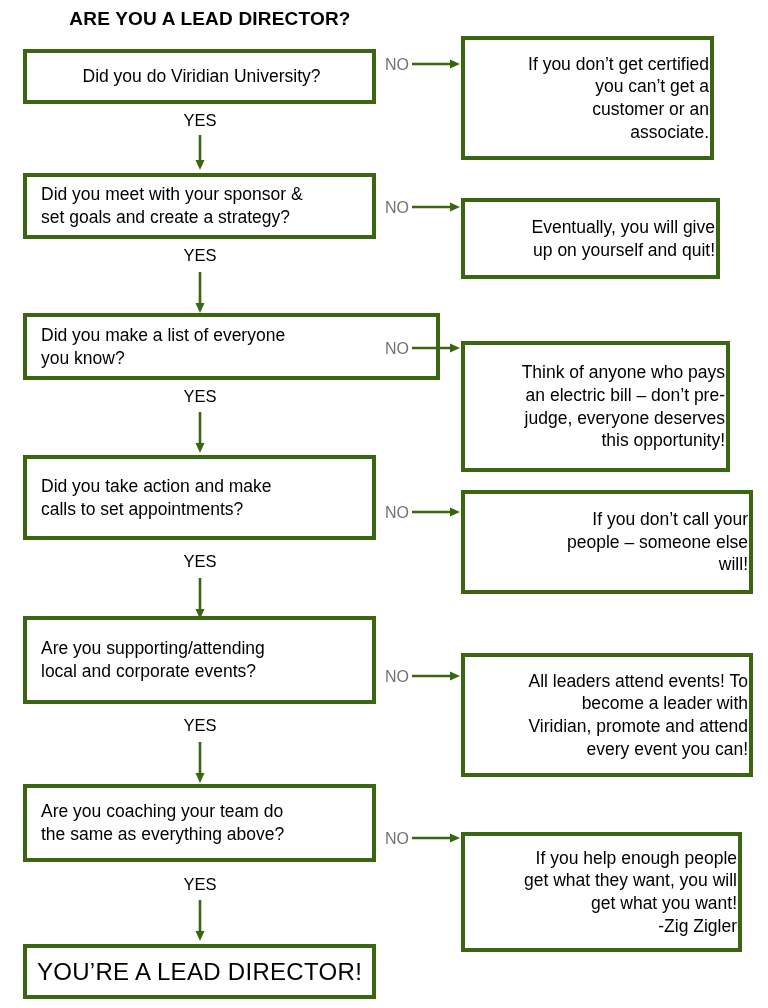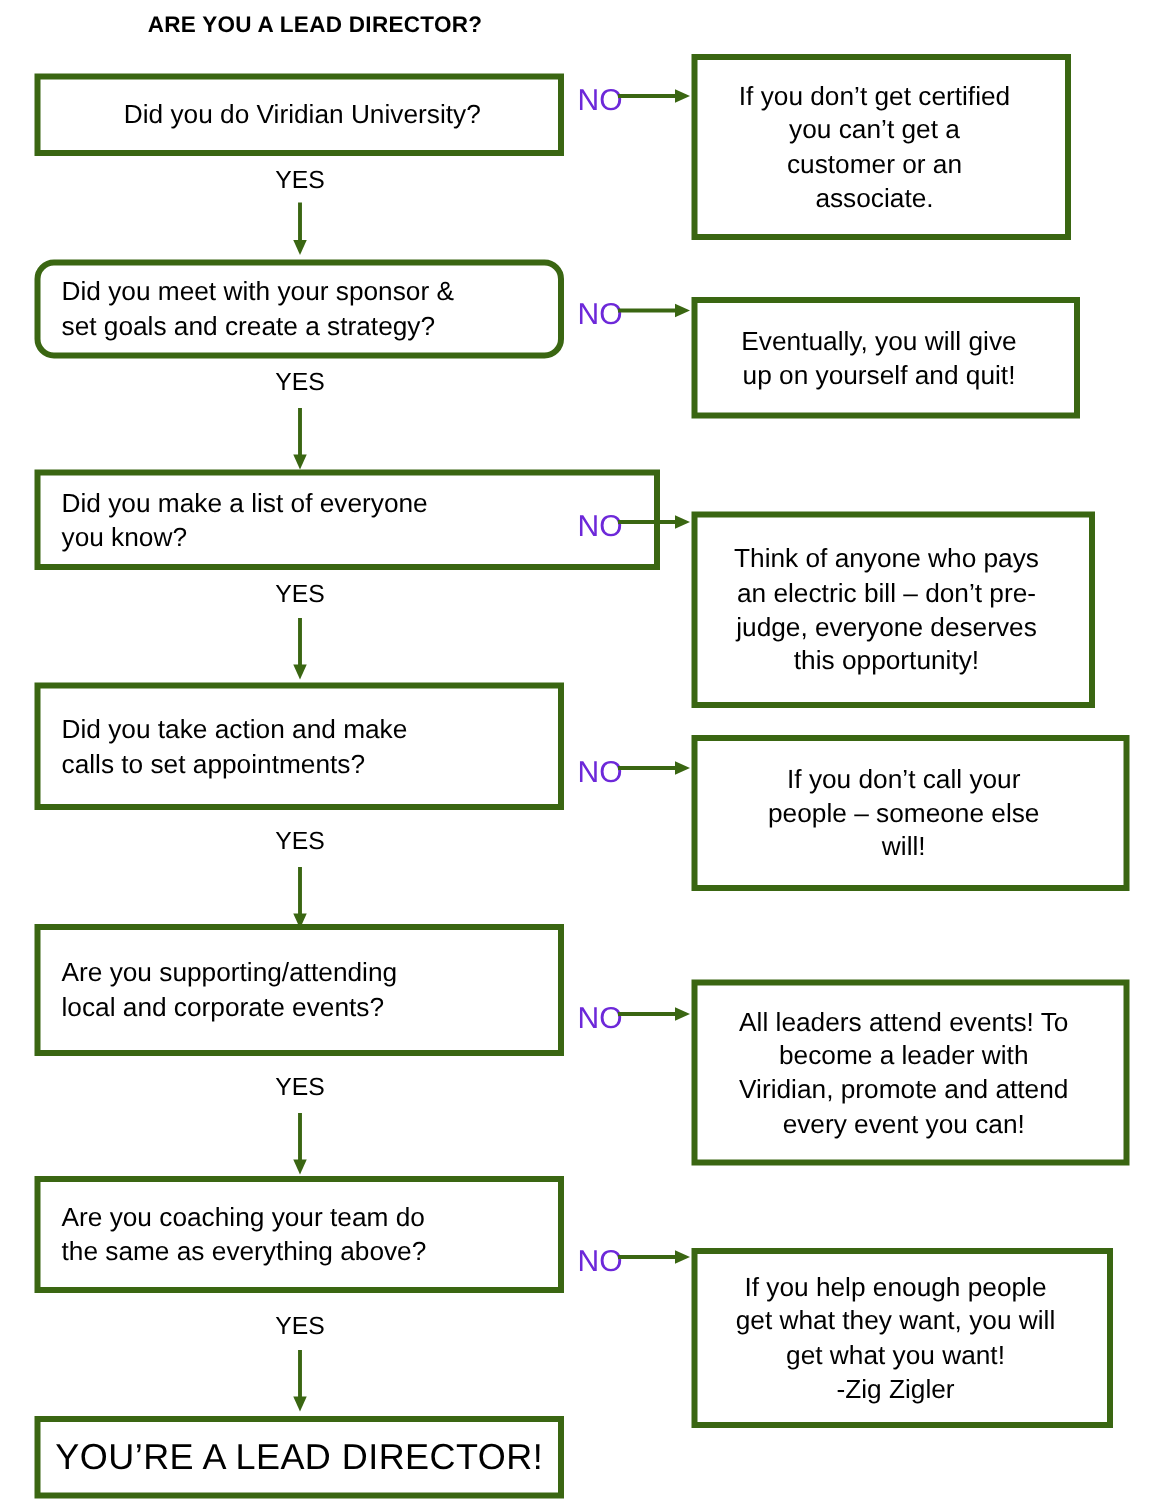--- a/index.html
+++ b/index.html
@@ -27,7 +27,7 @@
     top: 8px;
     width: 420px;
     text-align: center;
-    font-size: 15px;
+    font-size: 19px;
     font-weight: bold;
     letter-spacing: 0.2px;
     color: #000000;

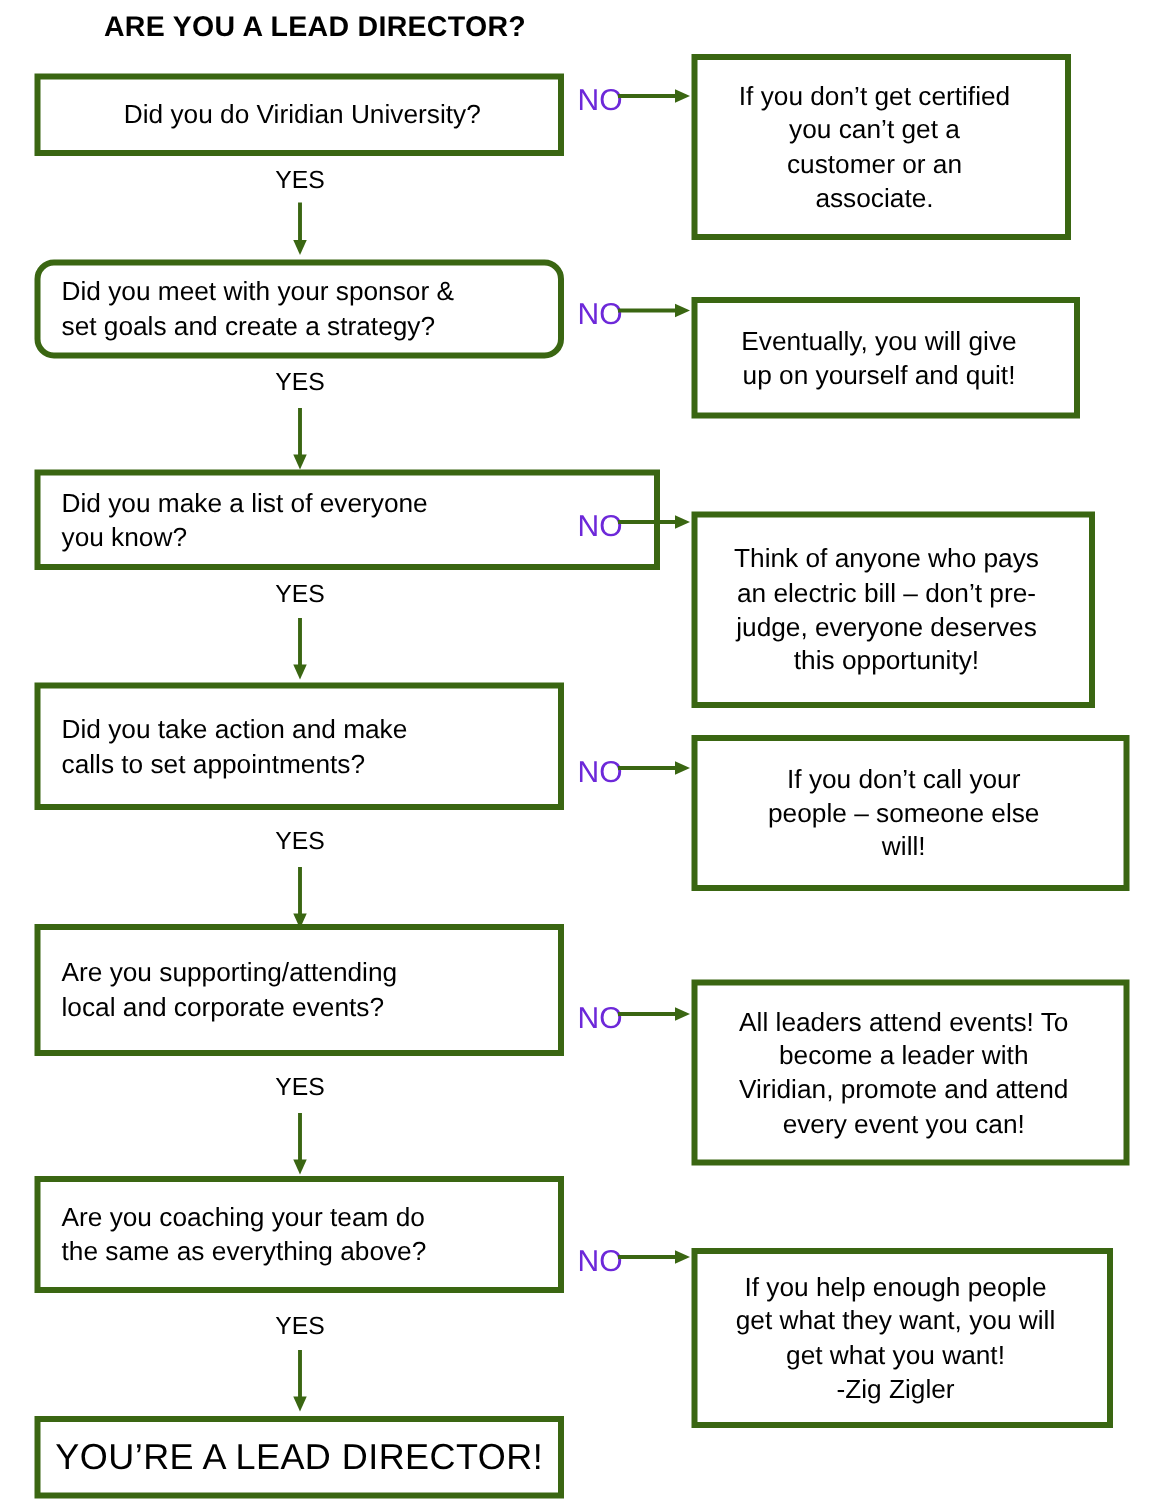--- a/index.html
+++ b/index.html
@@ -82,8 +82,8 @@
   }
   .no-label {
     position: absolute;
-    font-size: 20px;
-    color: #6d28d9;
+    font-size: 16px;
+    color: #737373;
     white-space: nowrap;
   }
   .arrow-down {

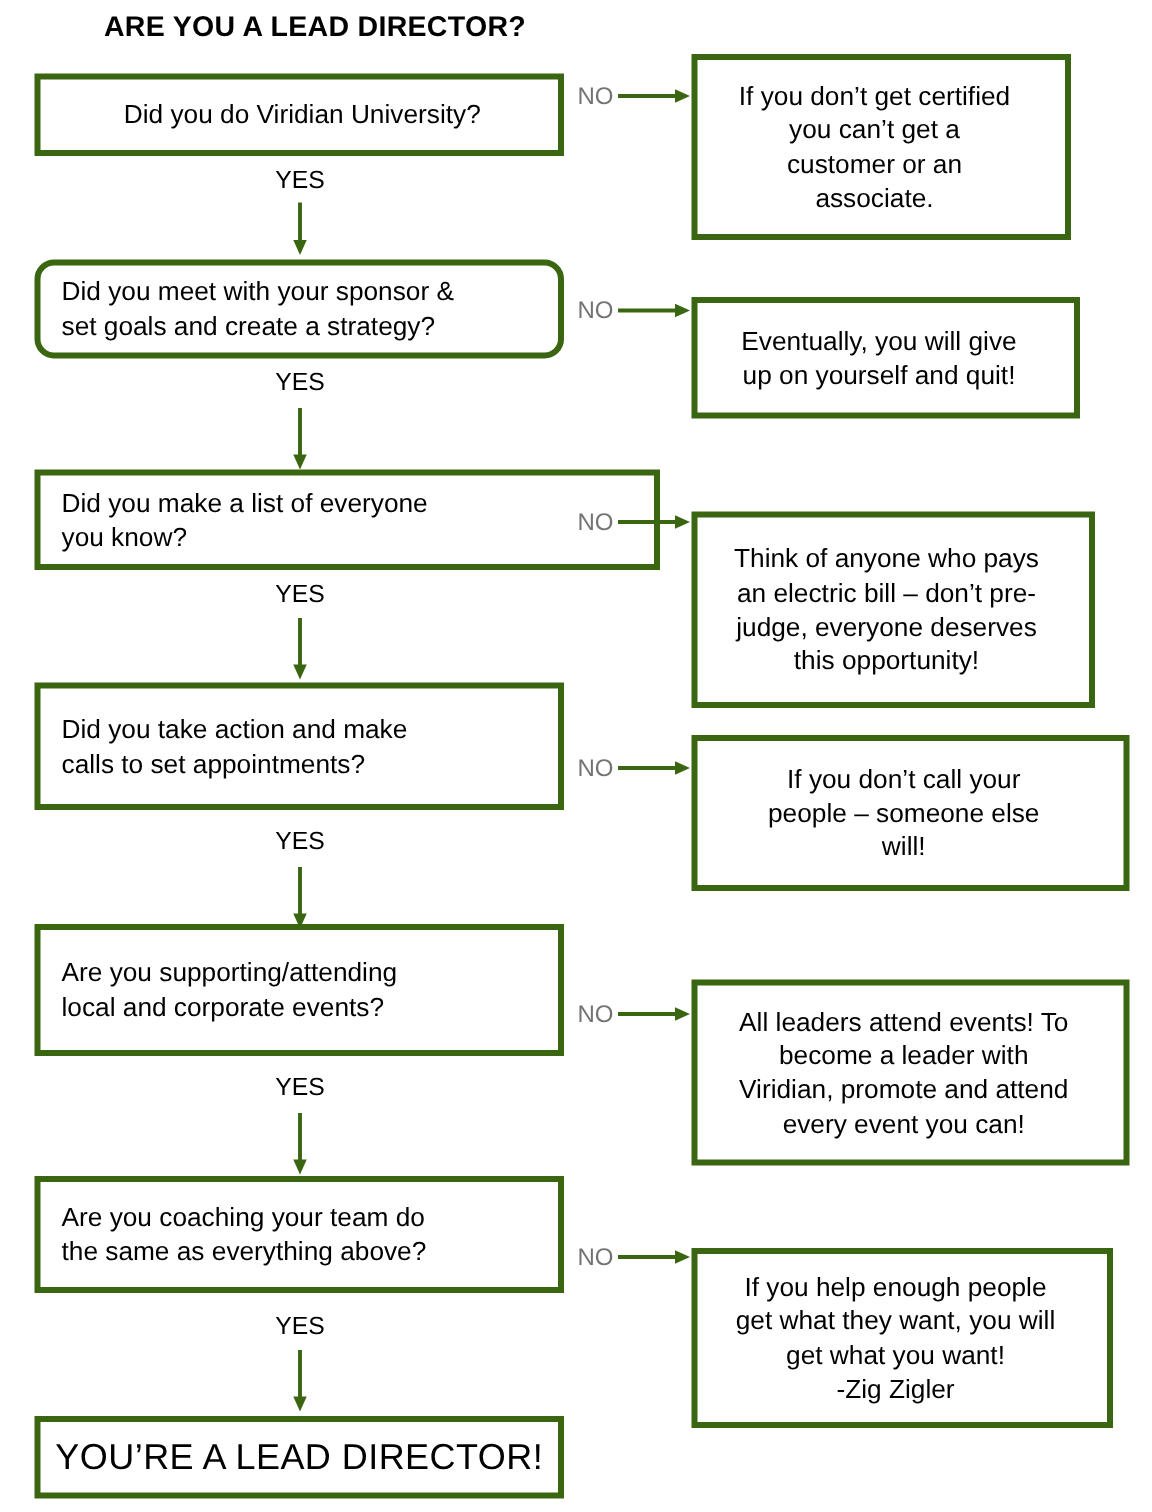--- a/index.html
+++ b/index.html
@@ -60,8 +60,8 @@
   }
   .box.r .txt {
     padding-left: 15px;
-    padding-right: 24px;
-    text-align: center;
+    padding-right: 1px;
+    text-align: right;
   }
   .box.final {
     border-width: 4px;

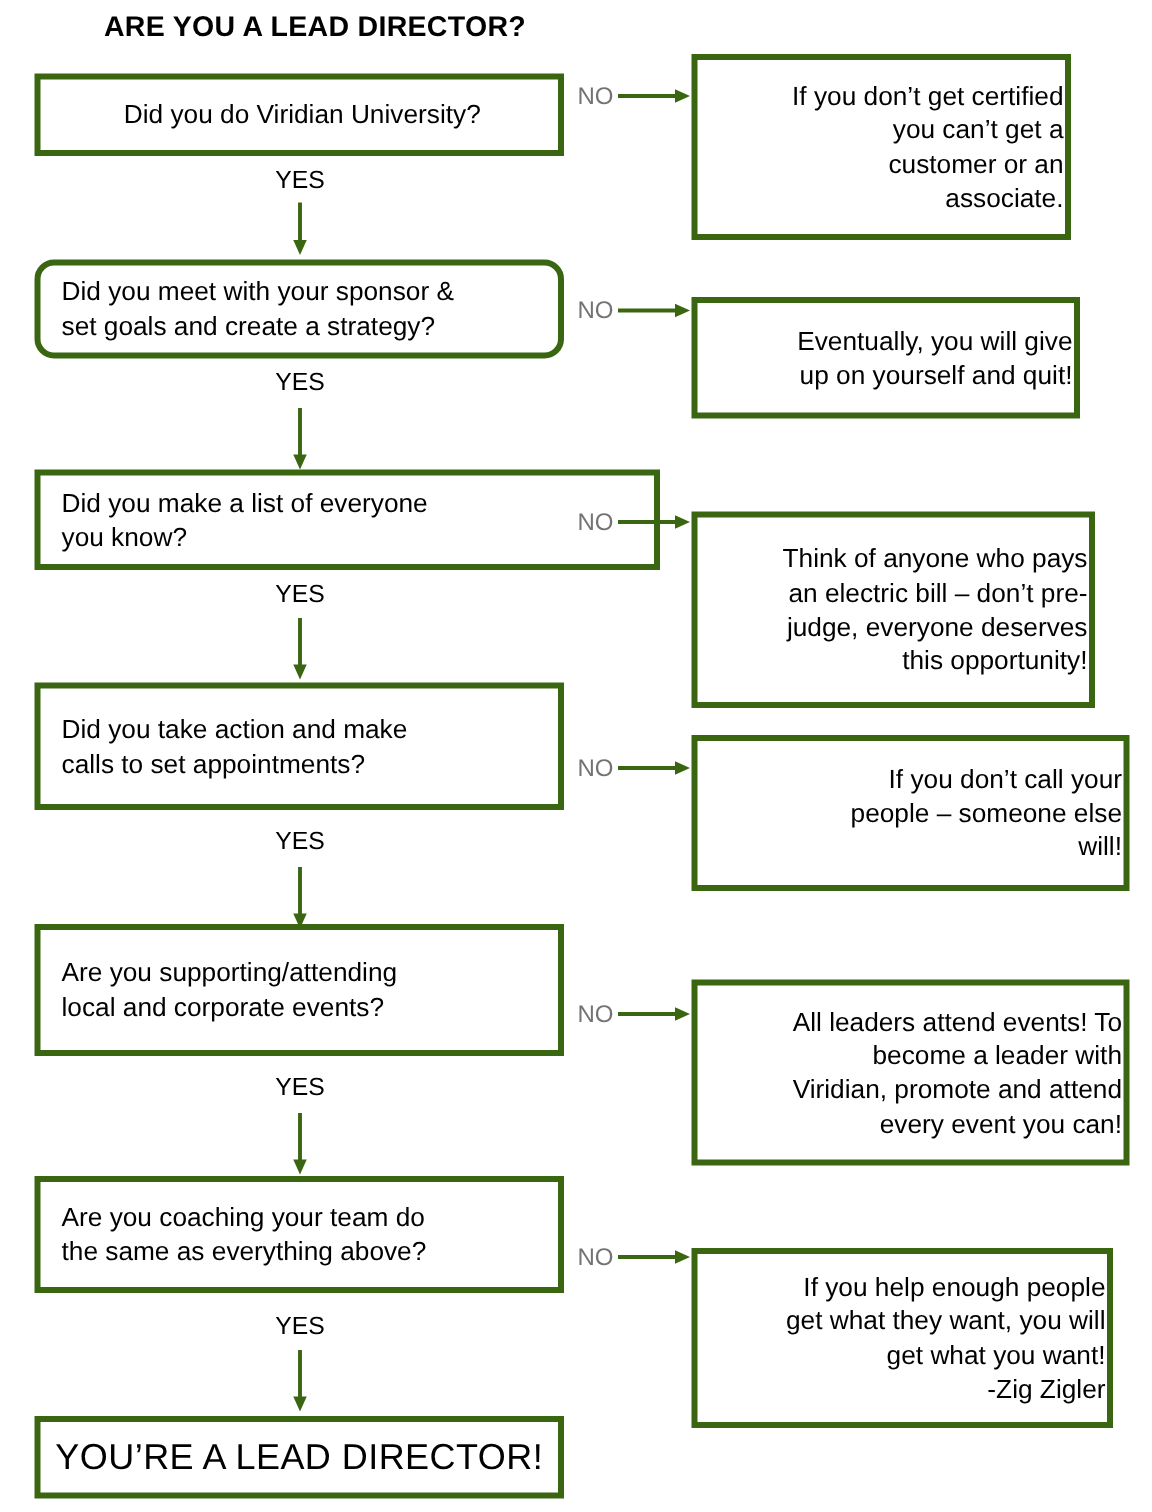--- a/index.html
+++ b/index.html
@@ -130,7 +130,7 @@
     </svg>
   </div>
 
-  <div class="box q" style="left:23px; top:173px; width:353px; height:66px;border-radius:13px;">
+  <div class="box q" style="left:23px; top:173px; width:353px; height:66px;">
     <span class="txt">Did you meet with your sponsor &amp;
 set goals and create a strategy?</span>
   </div>

